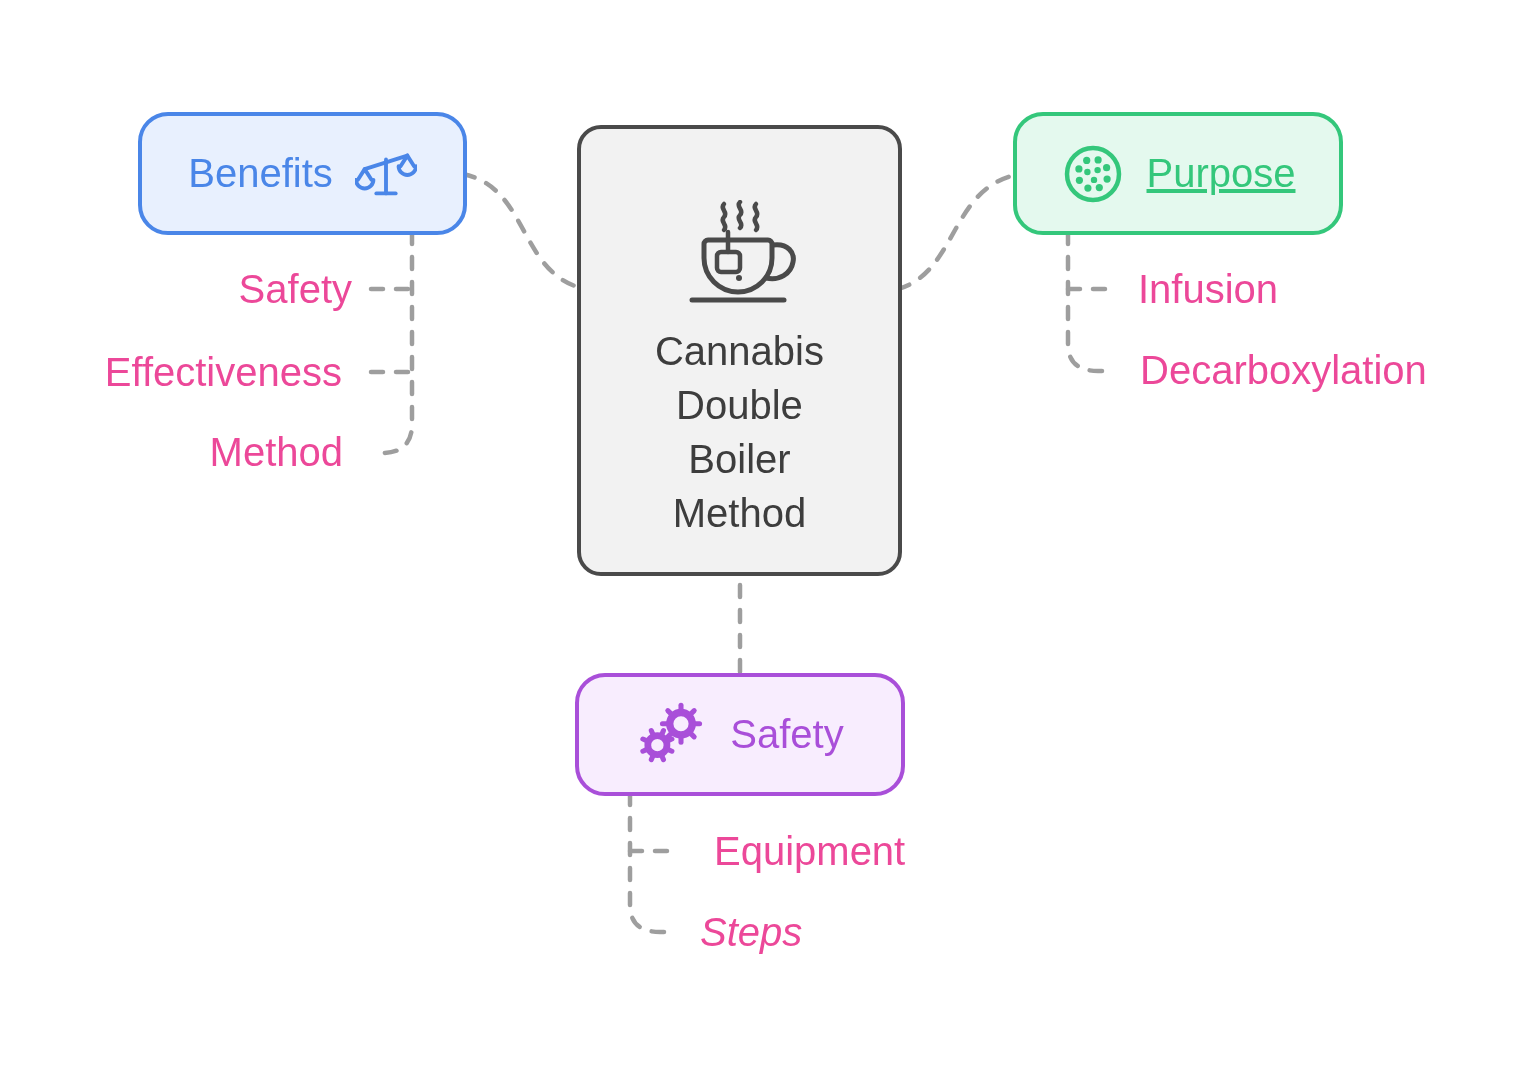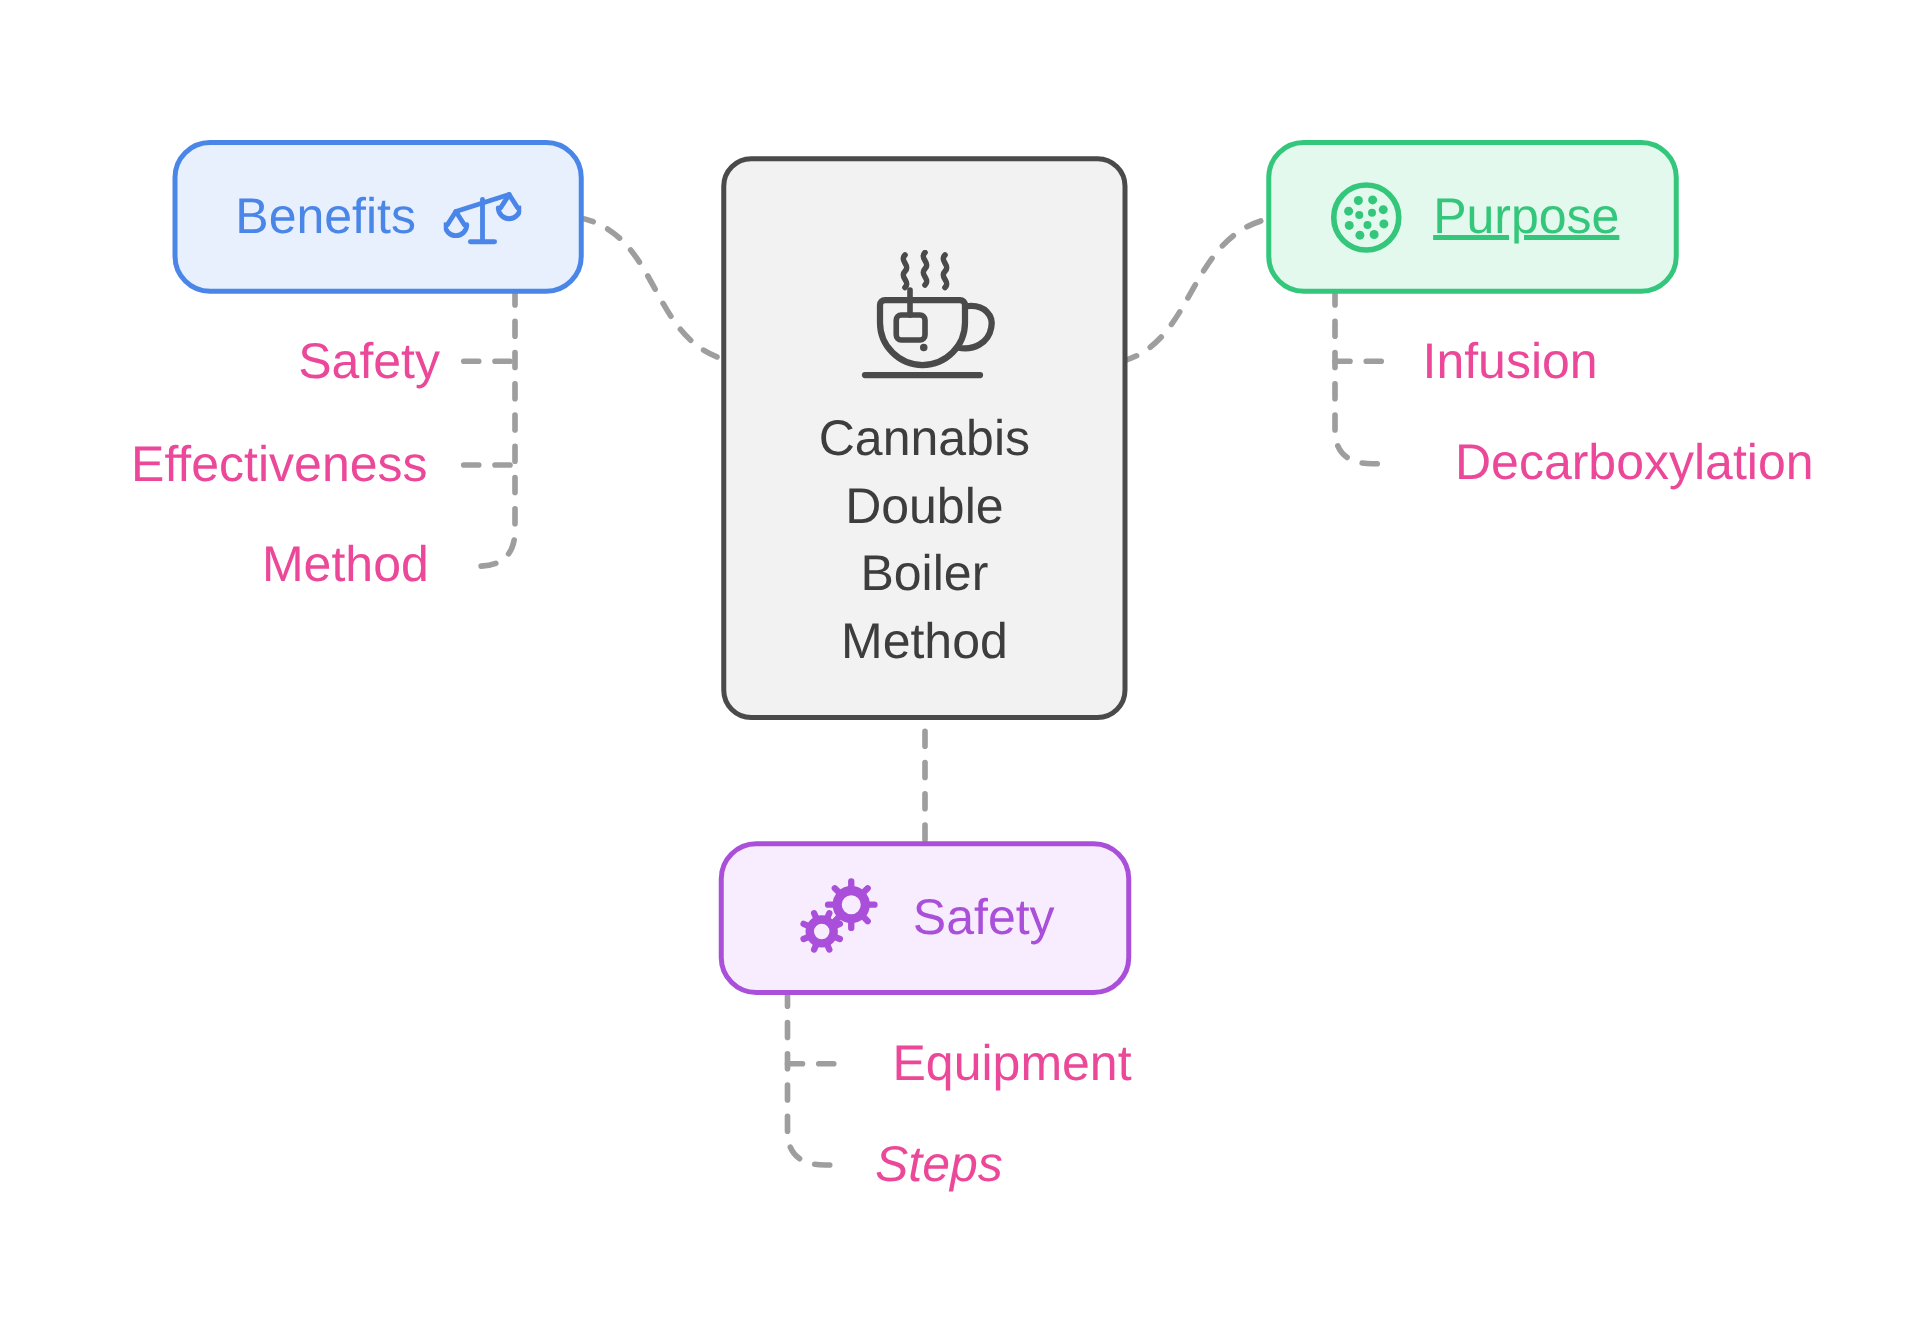--- a/index.html
+++ b/index.html
@@ -26,7 +26,7 @@
   .effectiveness{right:1194px;top:351px;}
   .quality{right:1193px;top:431px;}
   .infusion{left:1138px;top:268px;}
-  .decarboxylation{left:1140px;top:349px;margin-left:24px;}
+  .decarboxylation{left:1140px;top:349px;}
   .equipment{left:714px;top:830px;}
   .steps{left:700px;top:911px;font-style:italic;}
   .icon{flex:0 0 auto;display:block;}

